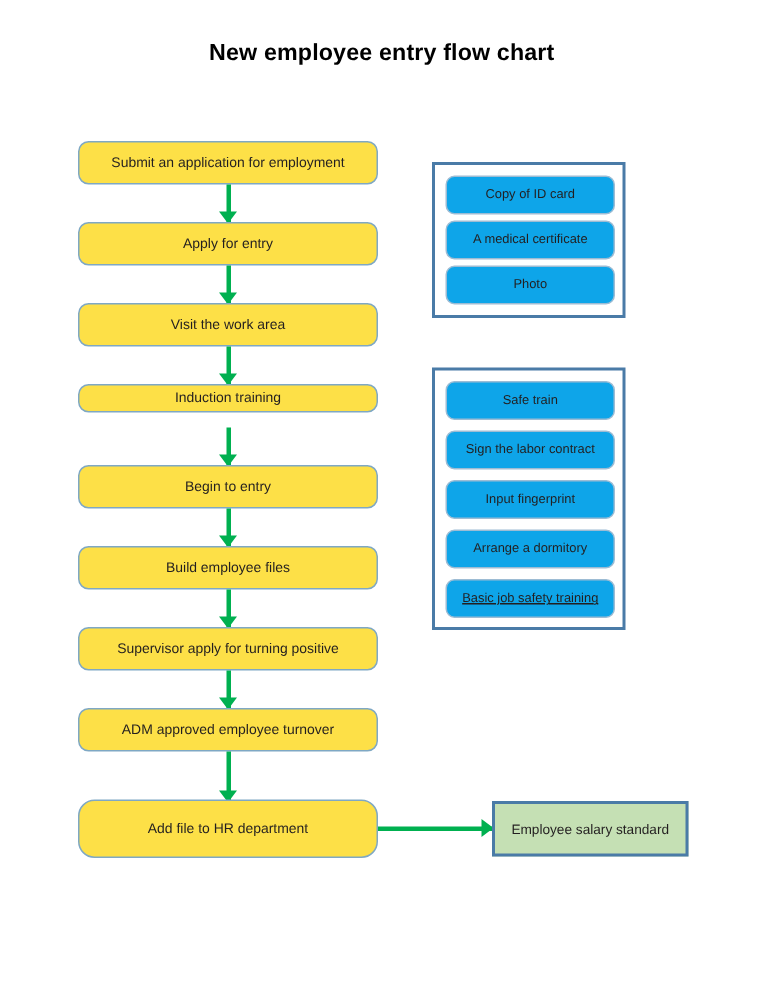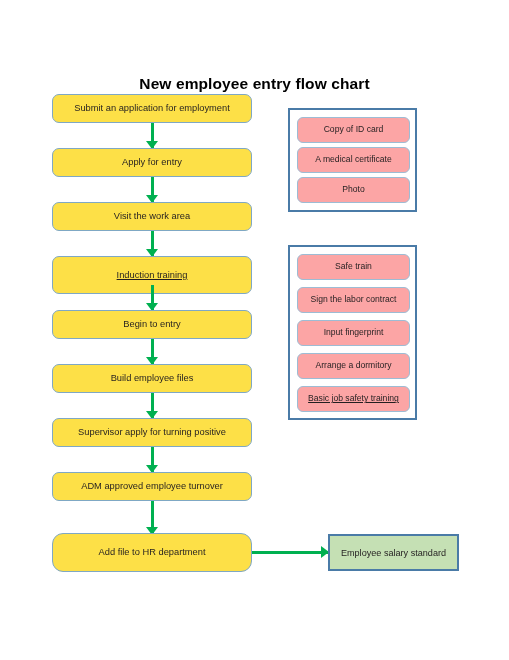--- a/index.html
+++ b/index.html
@@ -17,7 +17,6 @@
     text-align:center;
     font-size:15.5px;font-weight:bold;color:#000000;
     letter-spacing:0.1px;
-    margin-top:48px;
   }
 
   

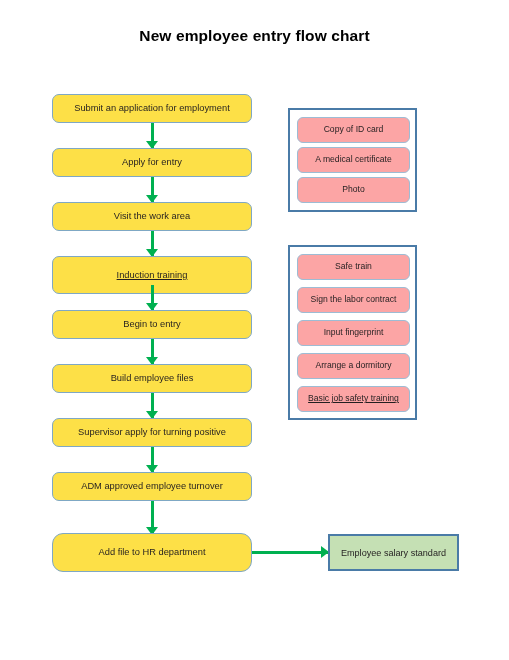--- a/index.html
+++ b/index.html
@@ -70,7 +70,7 @@
   }
   .group-item{
     position:absolute;
-    background:#fca5a5;
+    background:#0ea5e9;
     border:1px solid #9dbcd4;
     border-radius:6px;
     box-sizing:border-box;

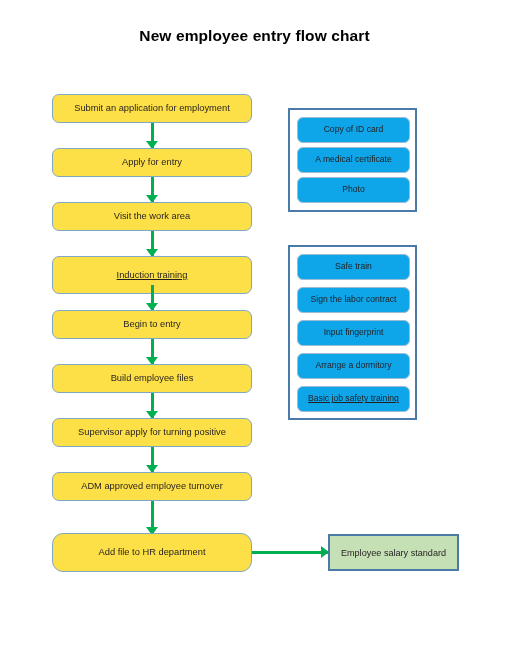--- a/index.html
+++ b/index.html
@@ -120,7 +120,7 @@
     <div class="head"></div>
   </div>
 
-  <div class="flow-box" style="left:52px;top:256px;width:200px;height:38px;text-decoration:underline;">Induction training</div>
+  <div class="flow-box" style="left:52px;top:256px;width:200px;height:19px;">Induction training</div>
 
   <div class="v-arrow" style="left:146px;top:285px;height:25px;">
     <div class="shaft"></div>

